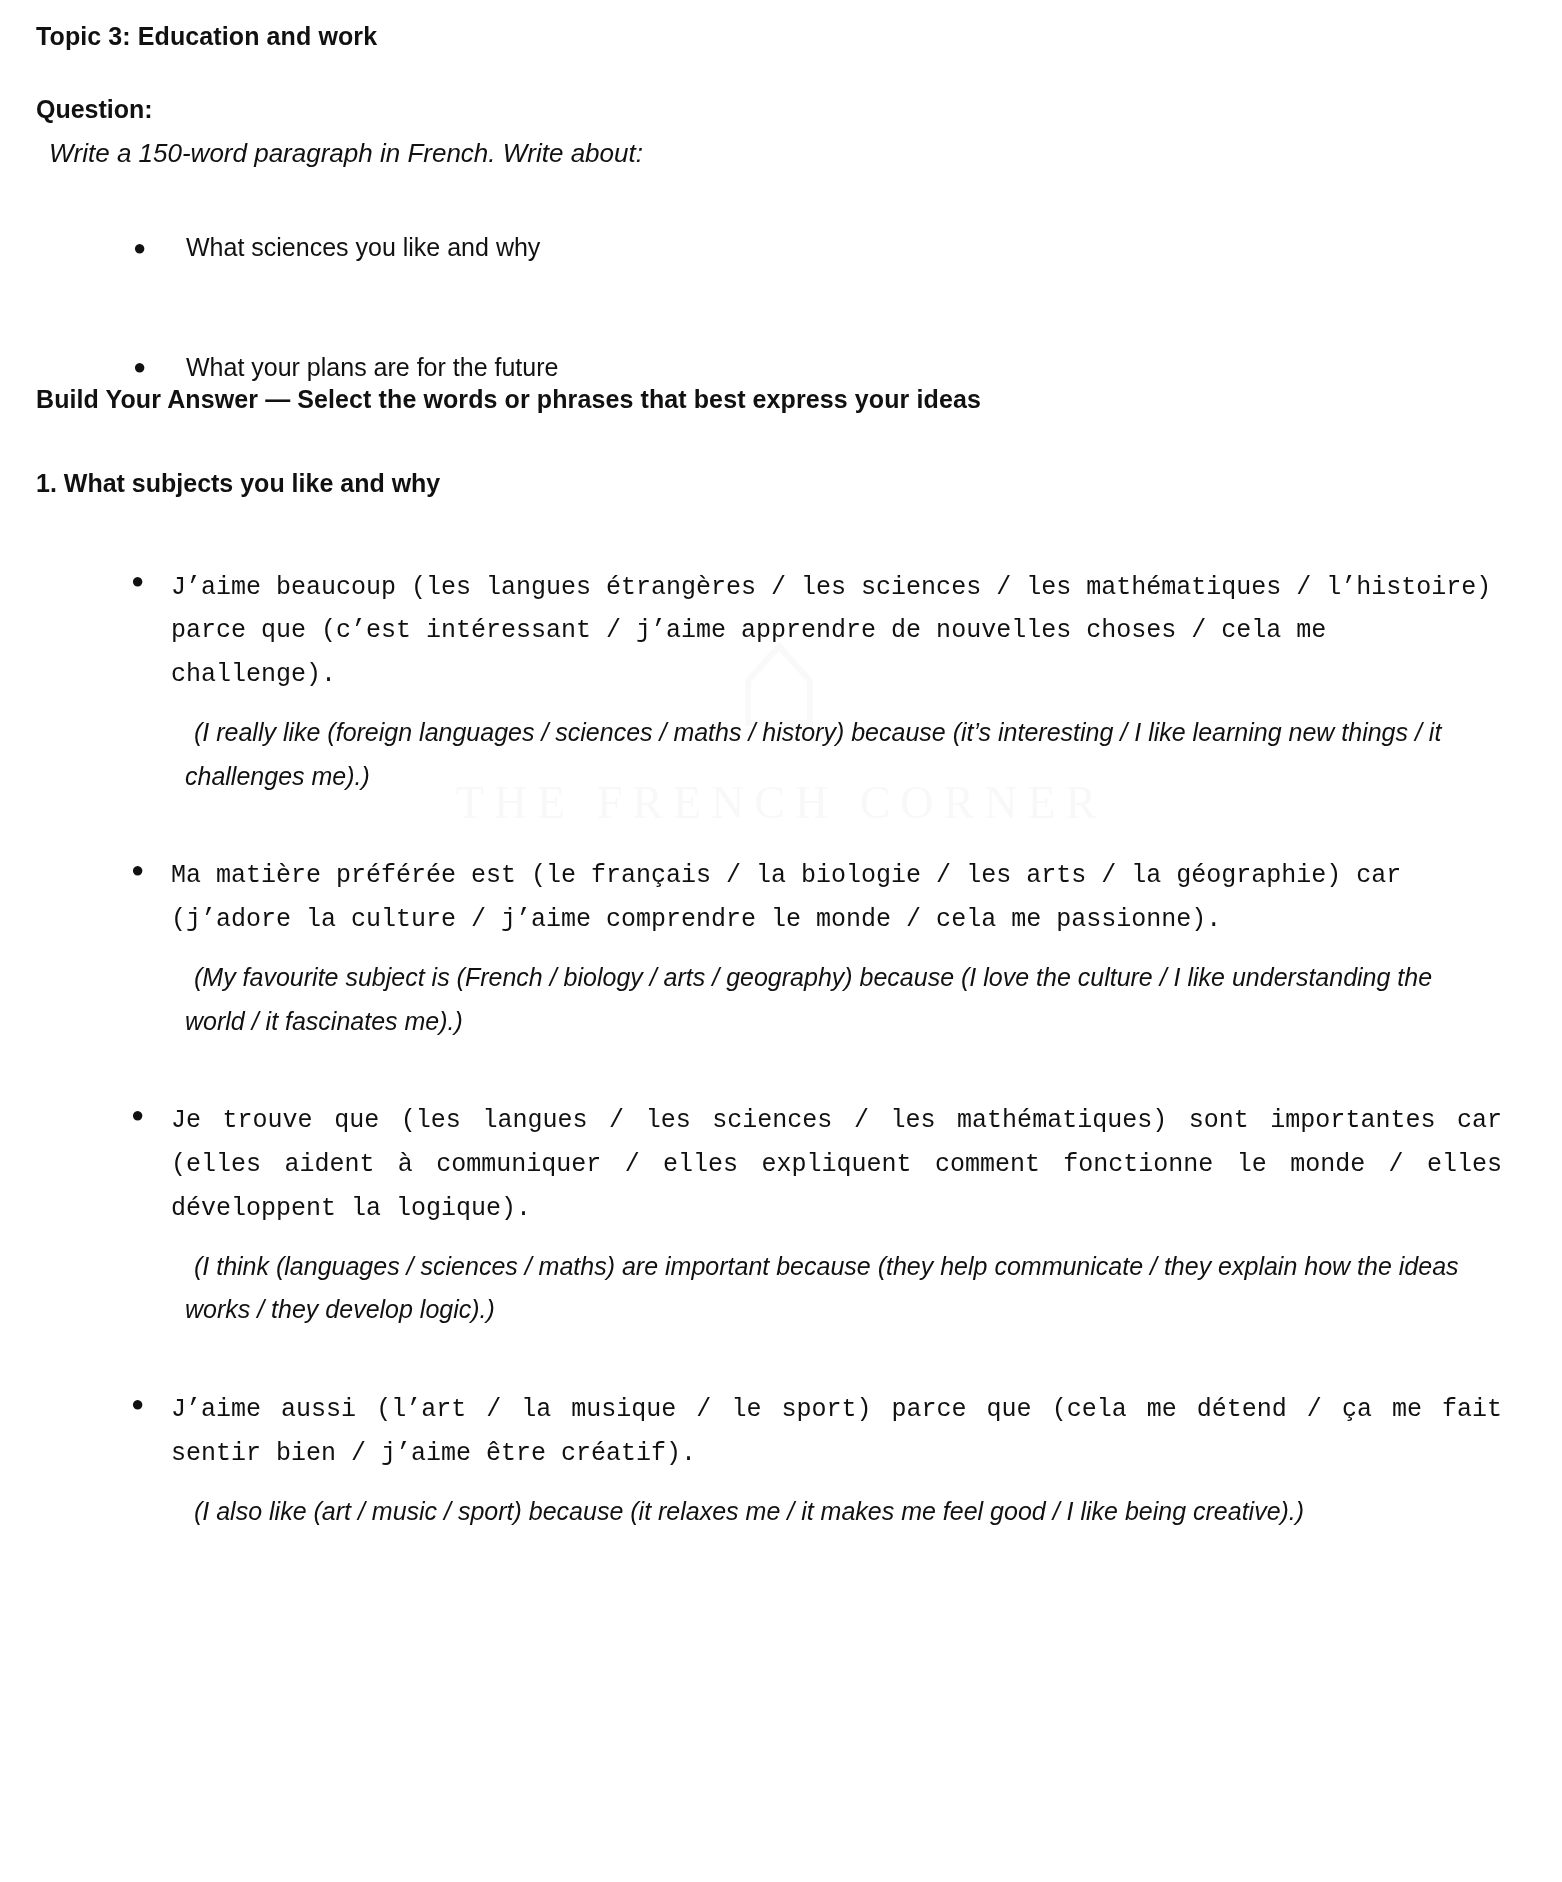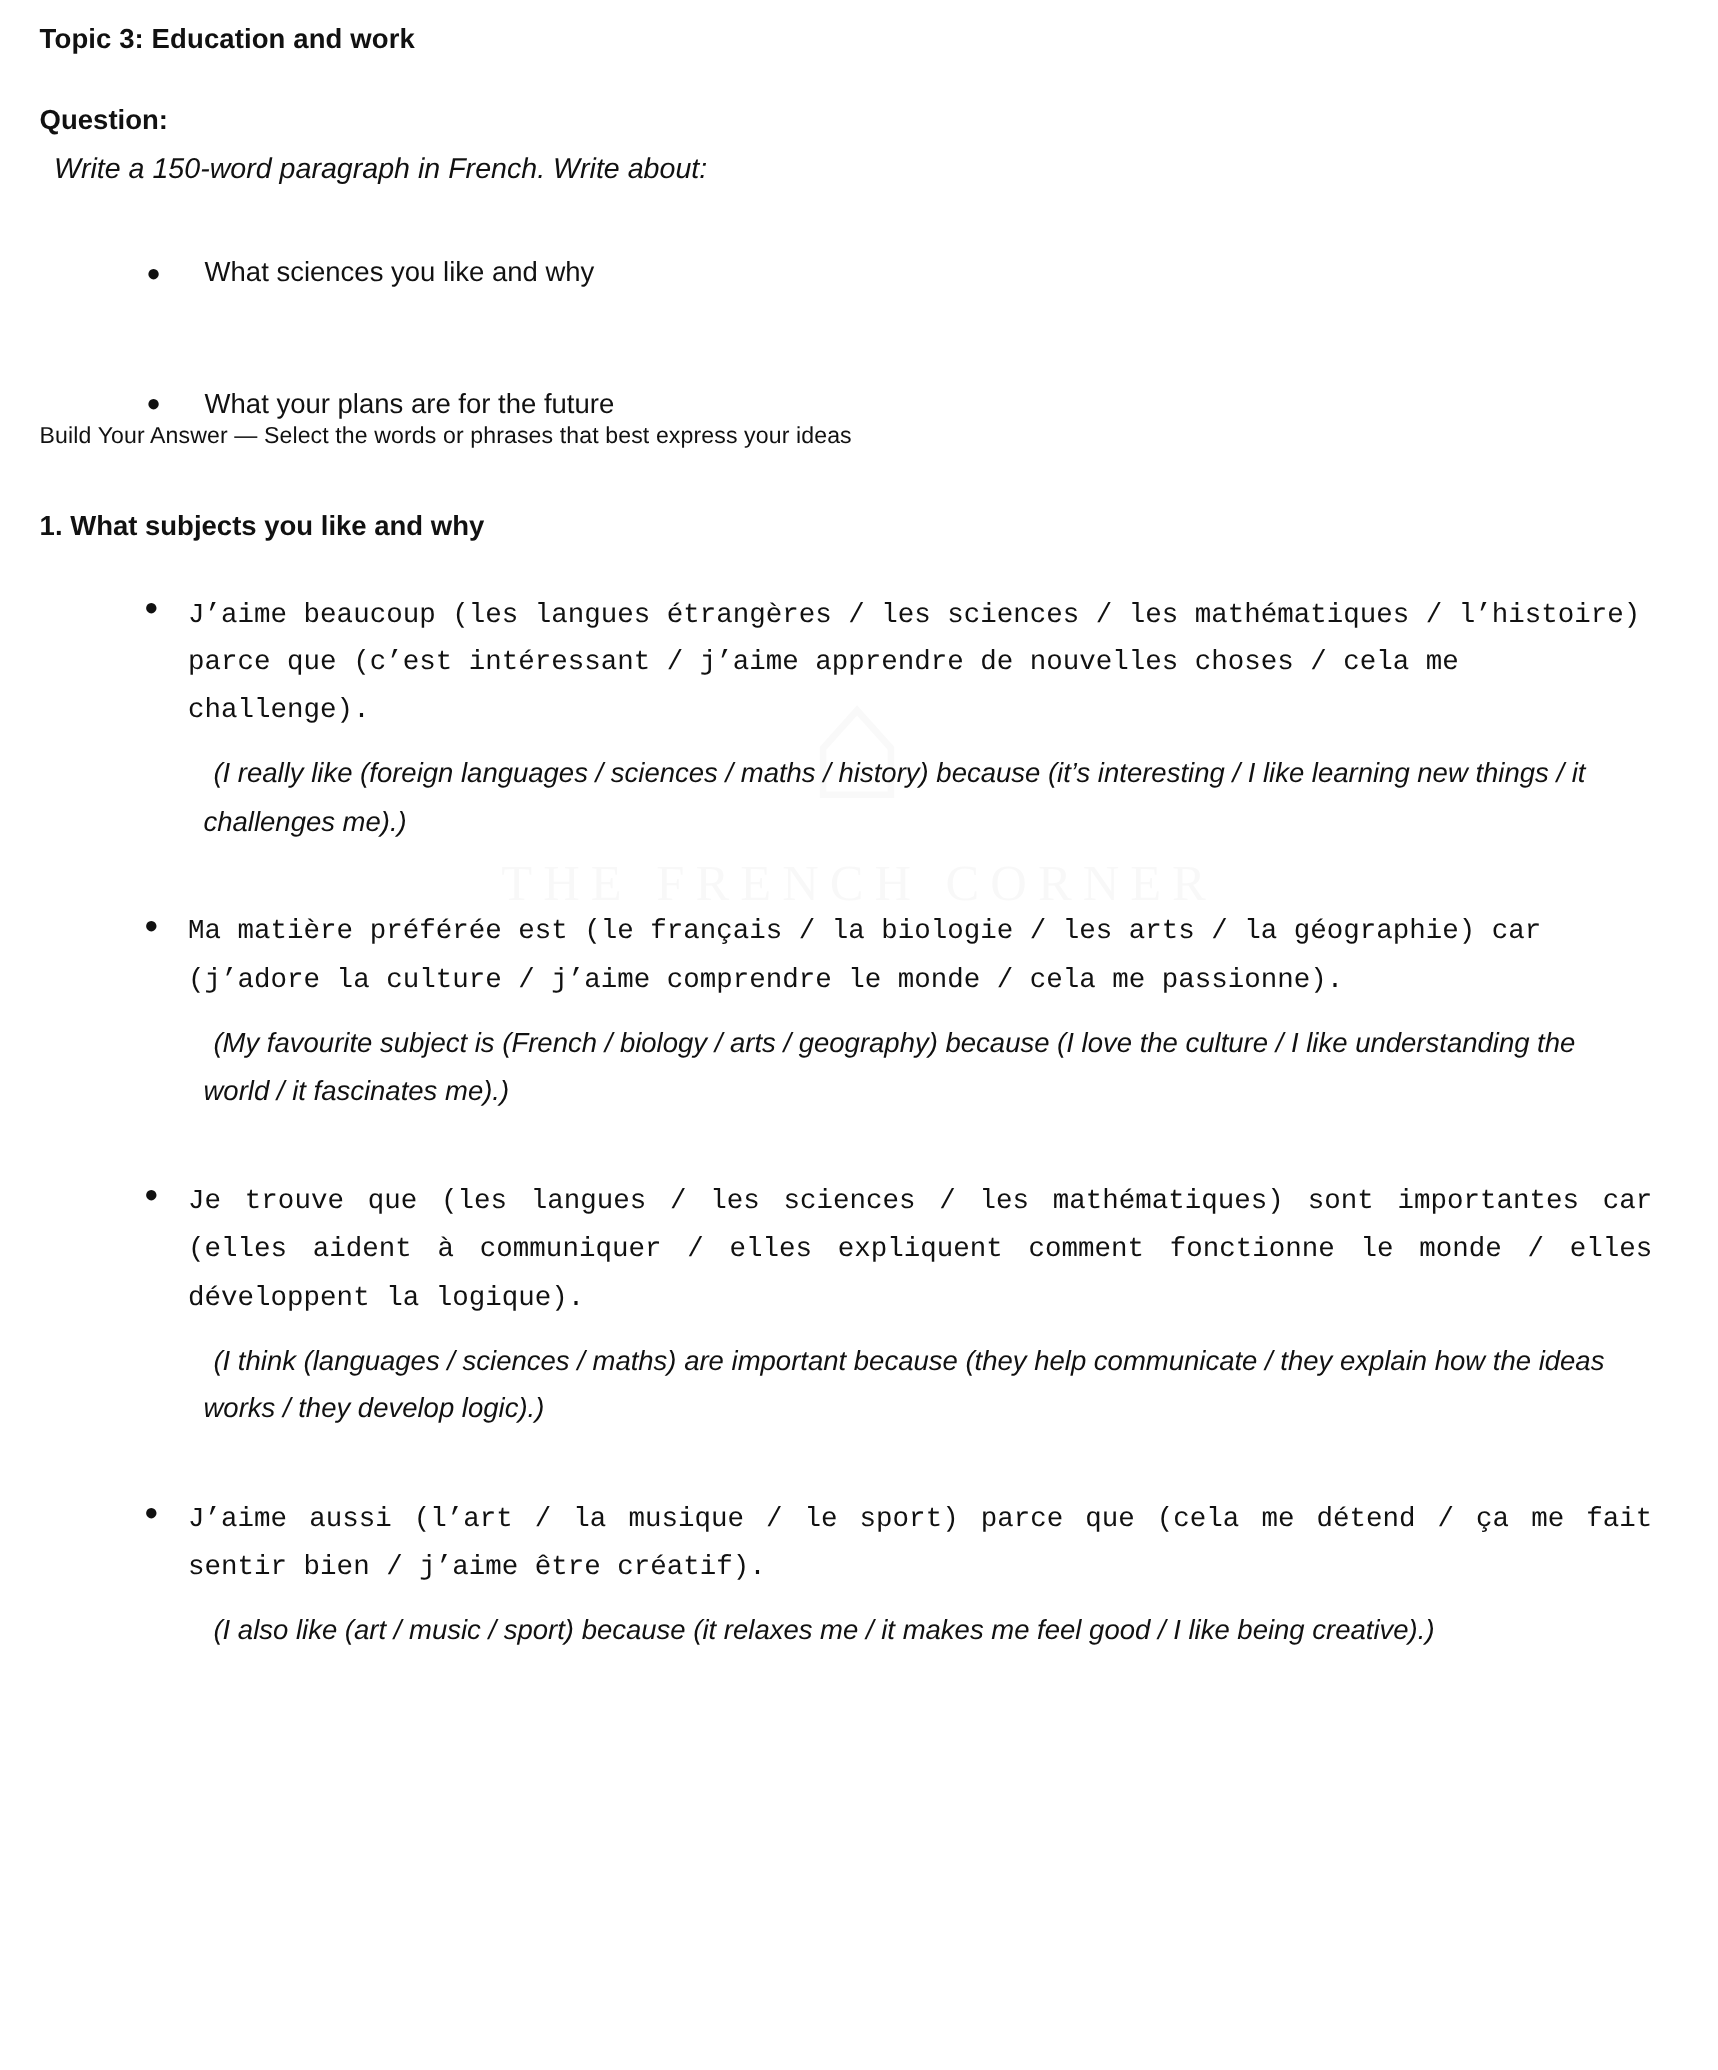--- a/index.html
+++ b/index.html
@@ -100,8 +100,8 @@
   .tasks-block { margin-bottom: 130px; }
 
   .build-heading {
-    font-size: 21px;
-    font-weight: normal;
+    font-size: 25px;
+    font-weight: bold;
     margin: 0 0 55px 0;
     letter-spacing: 0.1px;
   }

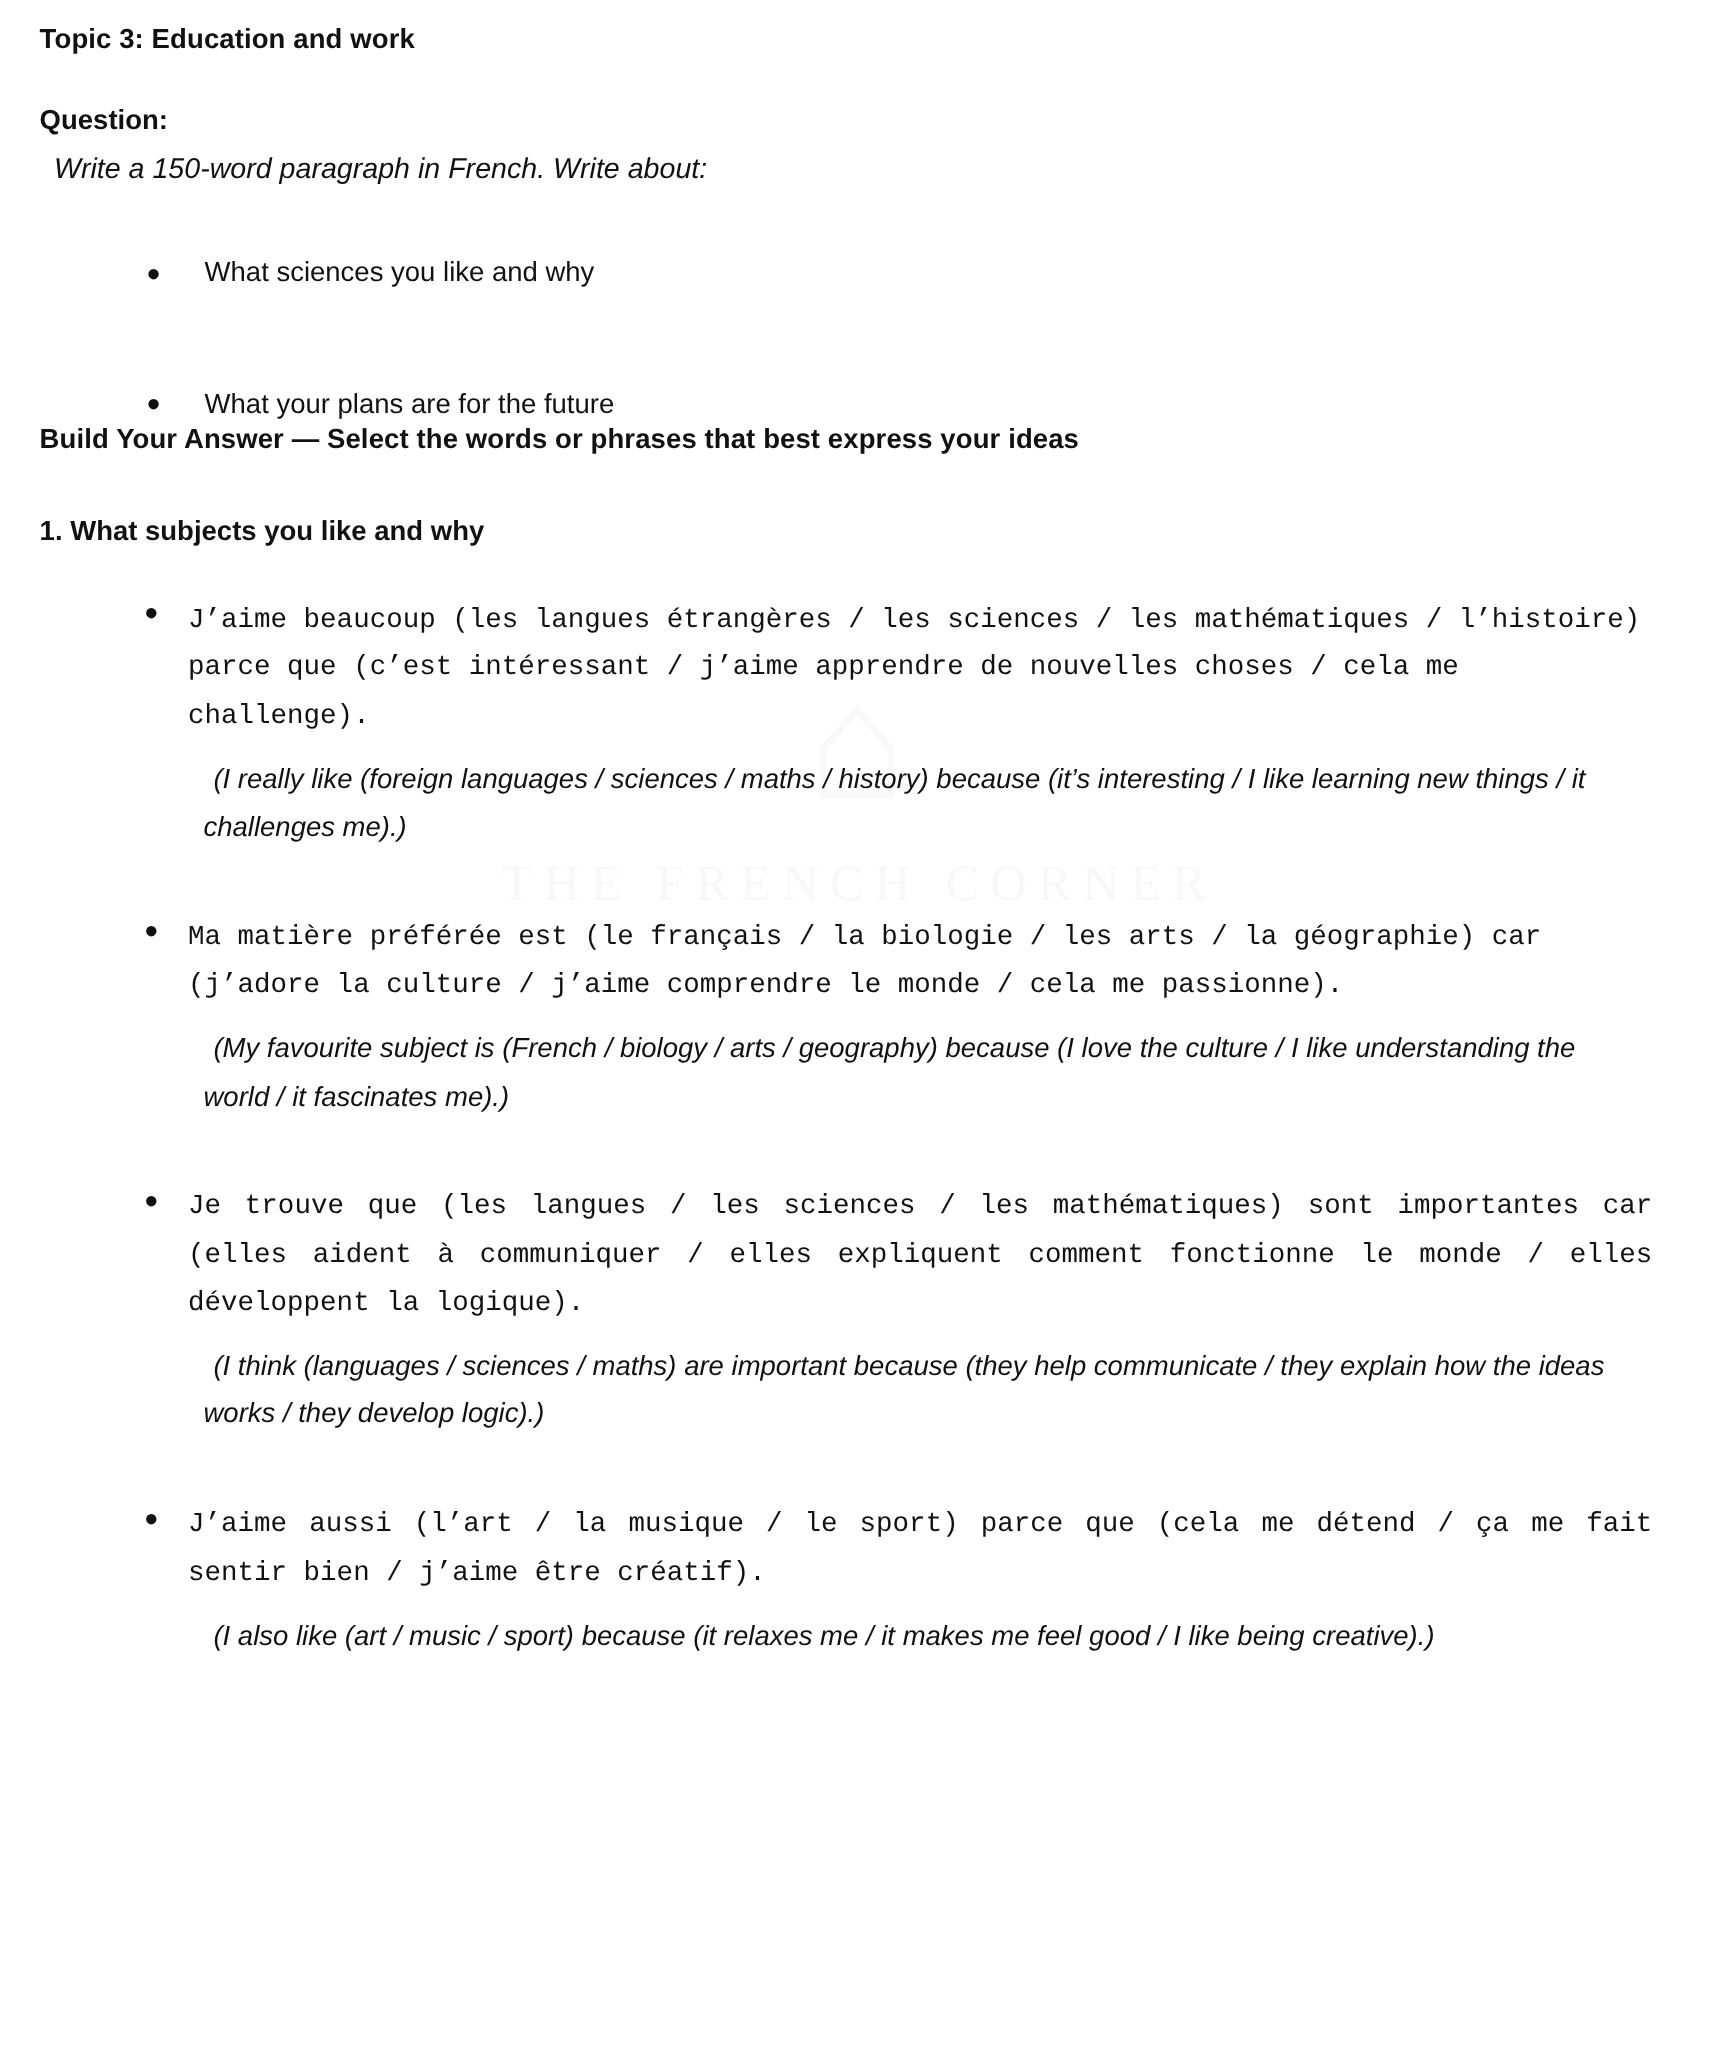--- a/index.html
+++ b/index.html
@@ -109,7 +109,7 @@
   .section-heading {
     font-size: 25px;
     font-weight: bold;
-    margin: 0 0 44px 0;
+    margin: 0 0 68px 0;
   }
 
   .phrase-item {

